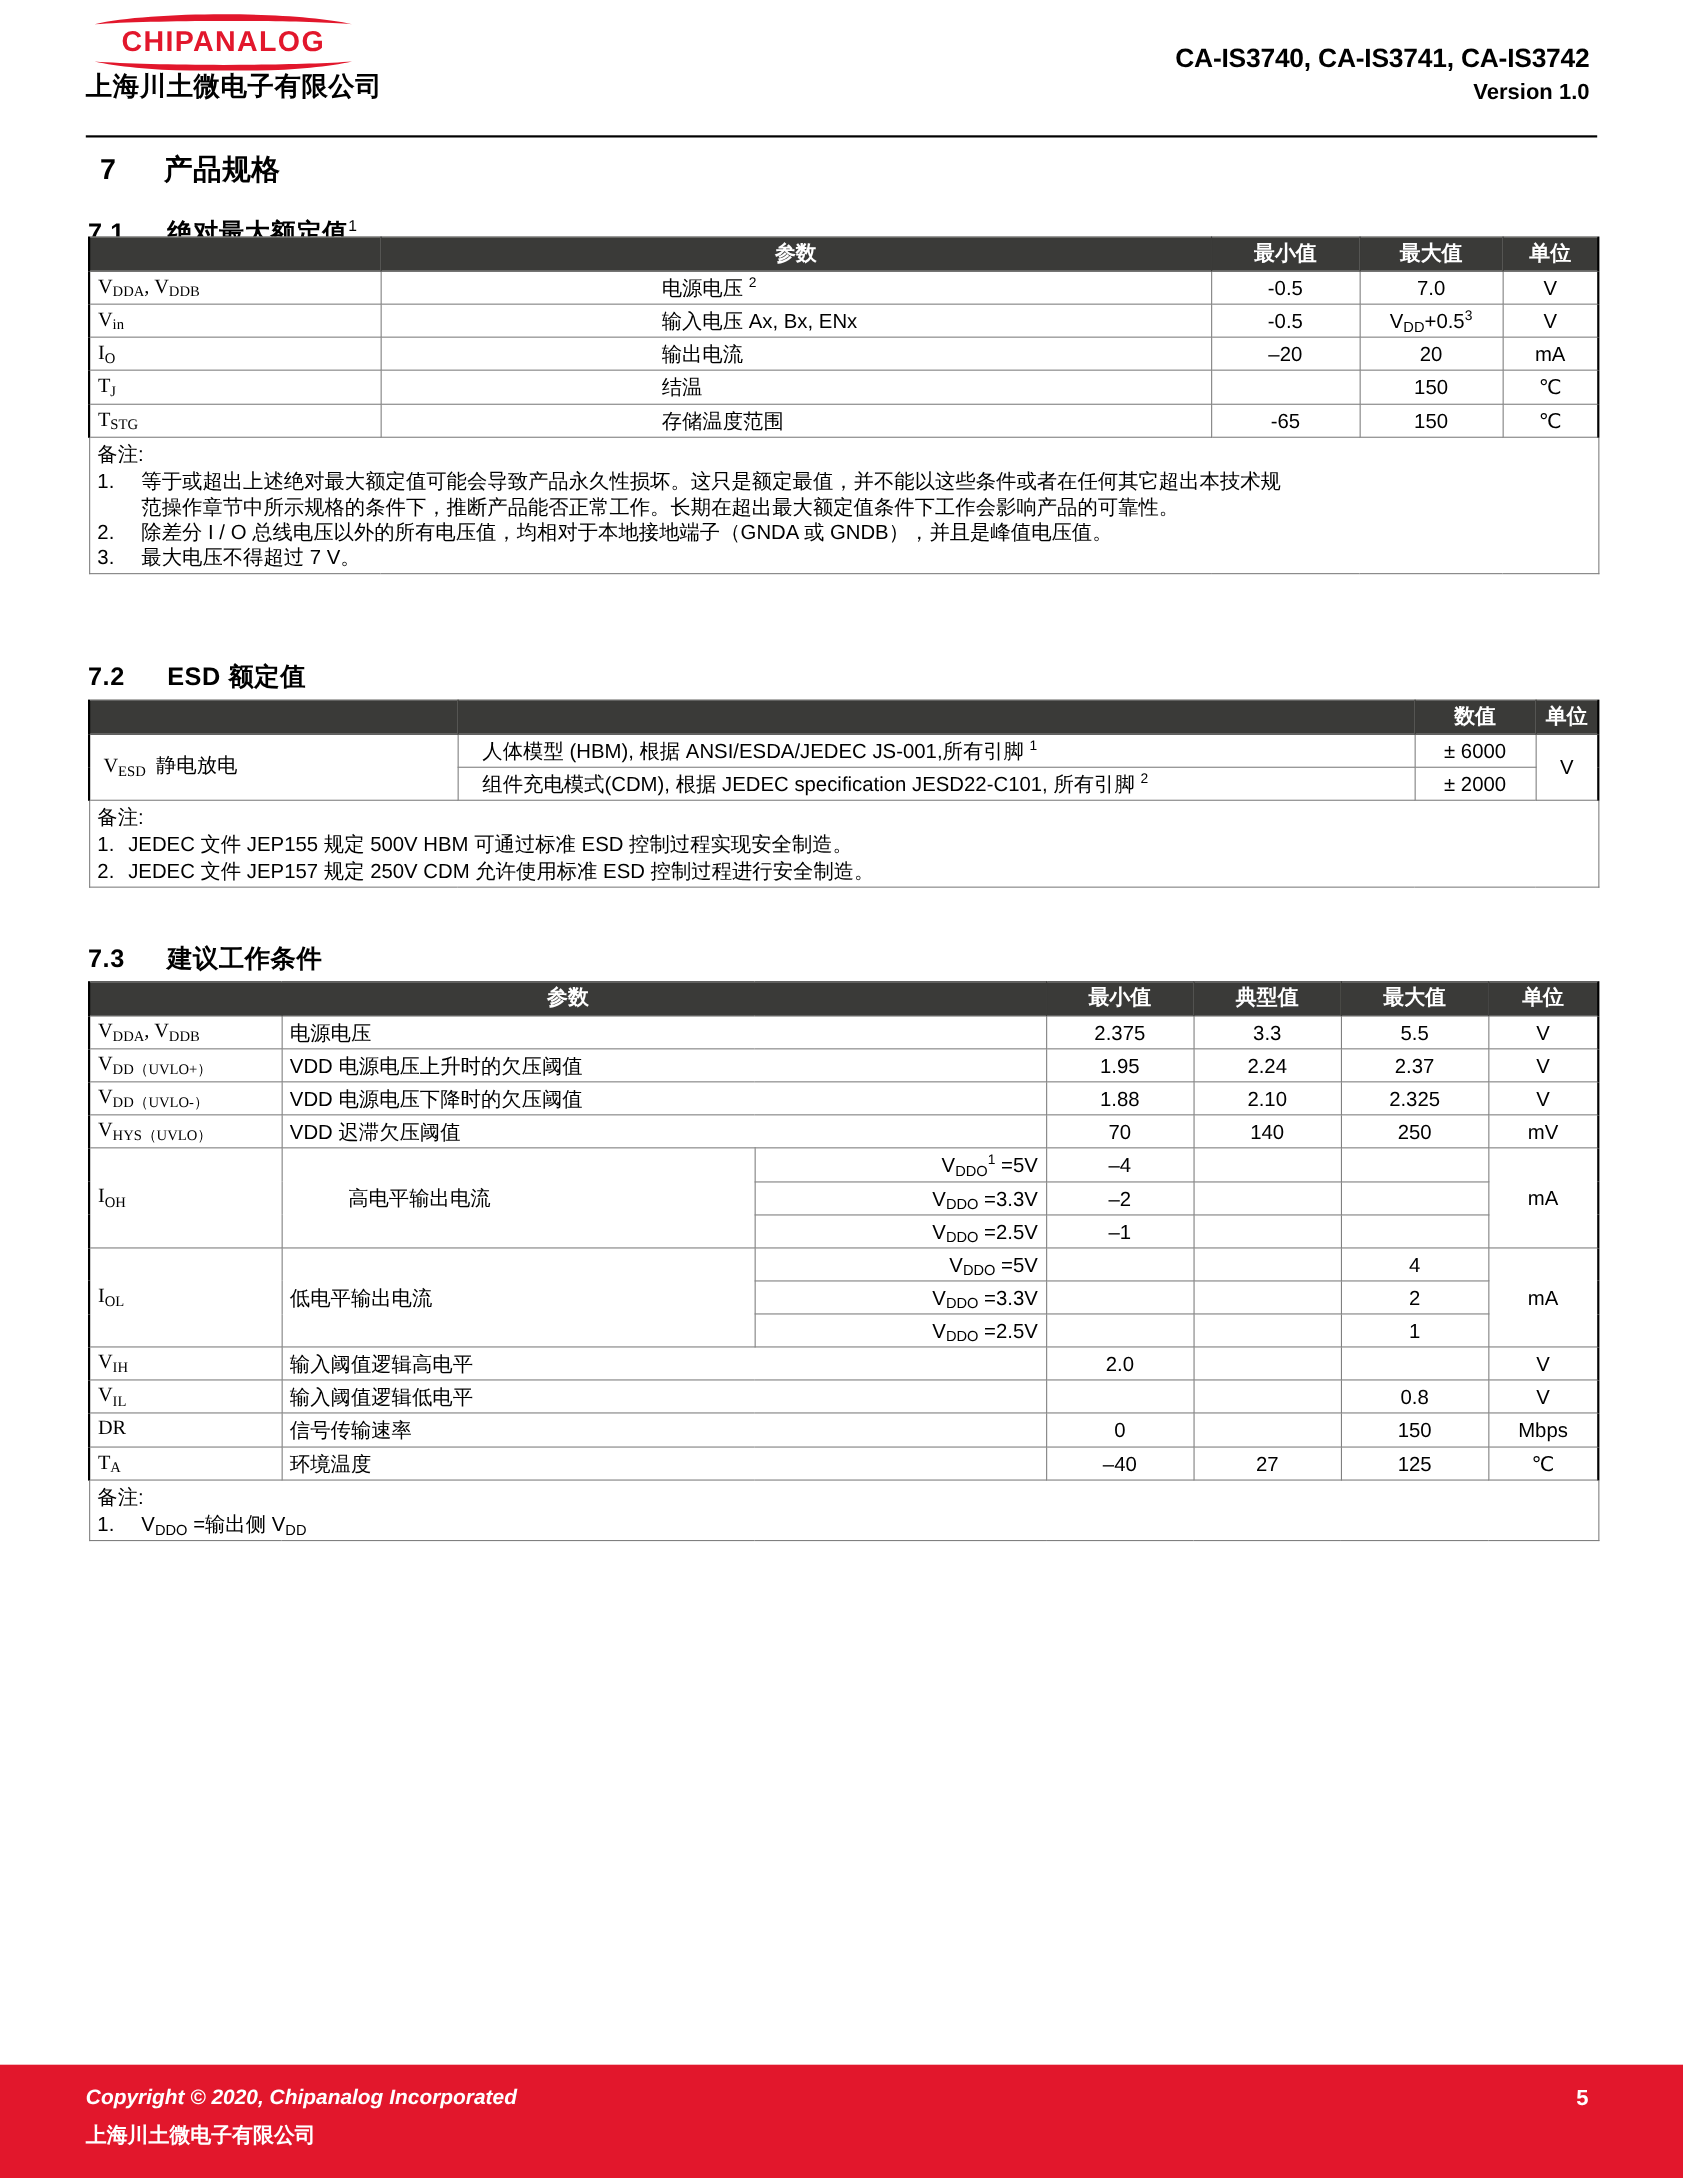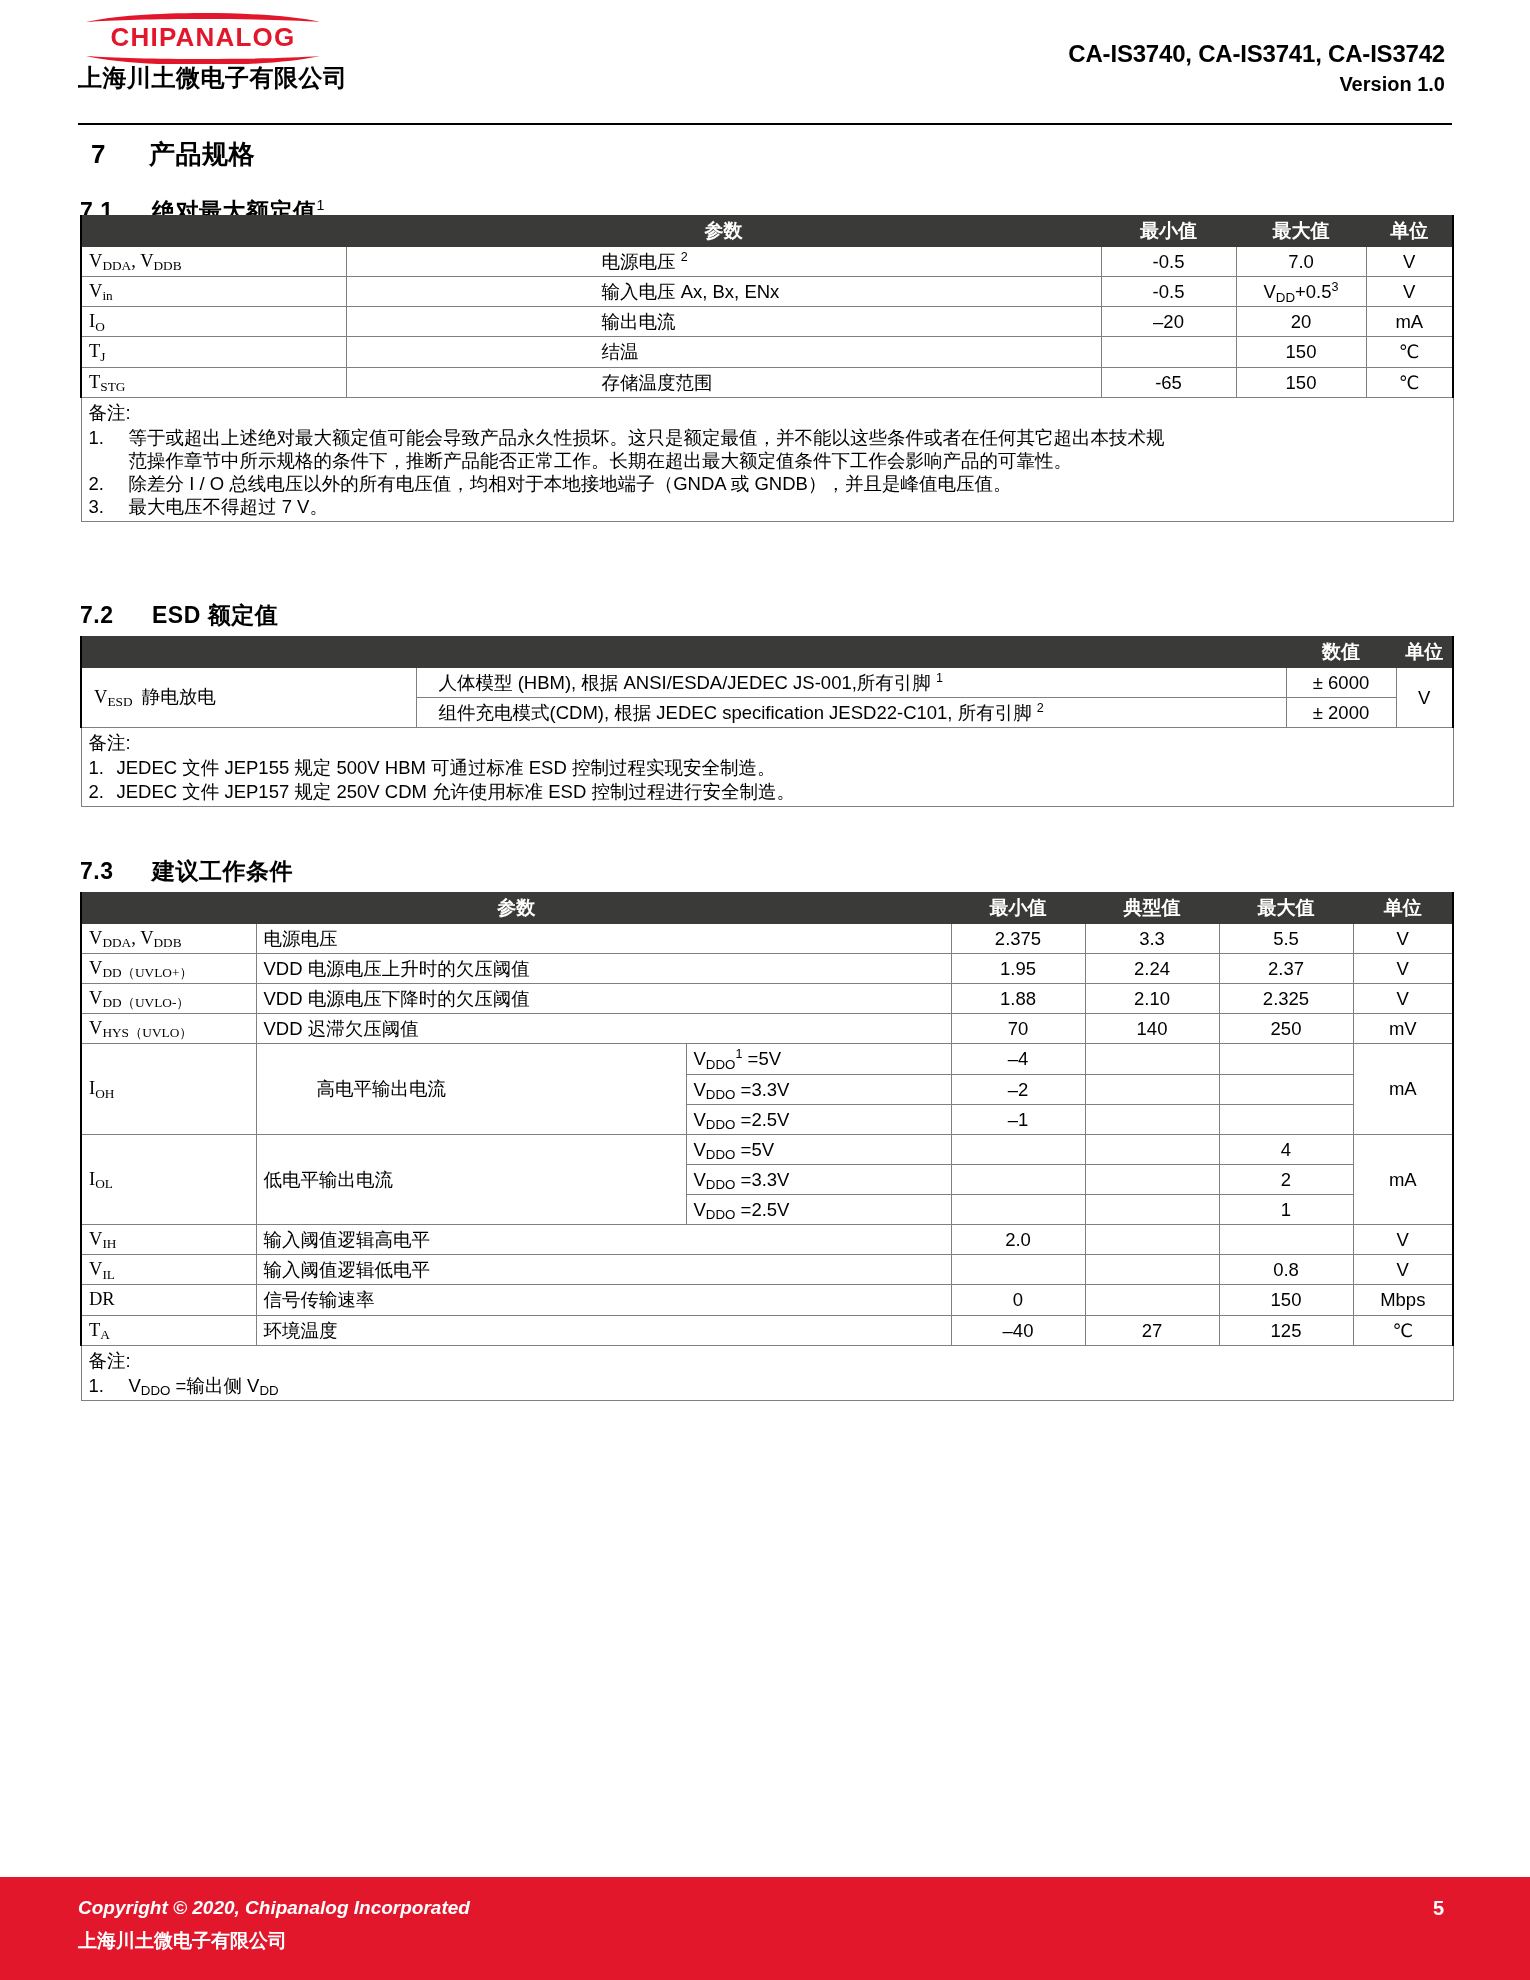--- a/index.html
+++ b/index.html
@@ -80,7 +80,7 @@
   td.param { text-align:left; }
   td.num { text-align:center; white-space:nowrap; }
   td.unit { text-align:center; white-space:nowrap; }
-  td.cond { text-align:left; white-space:nowrap; }
+  td.cond { text-align:right; white-space:nowrap; }
   .notes-cell {
     text-align:left; padding:5px 10px 9px 10px;
     border:1px solid #000; border-top:1px solid #808080;

